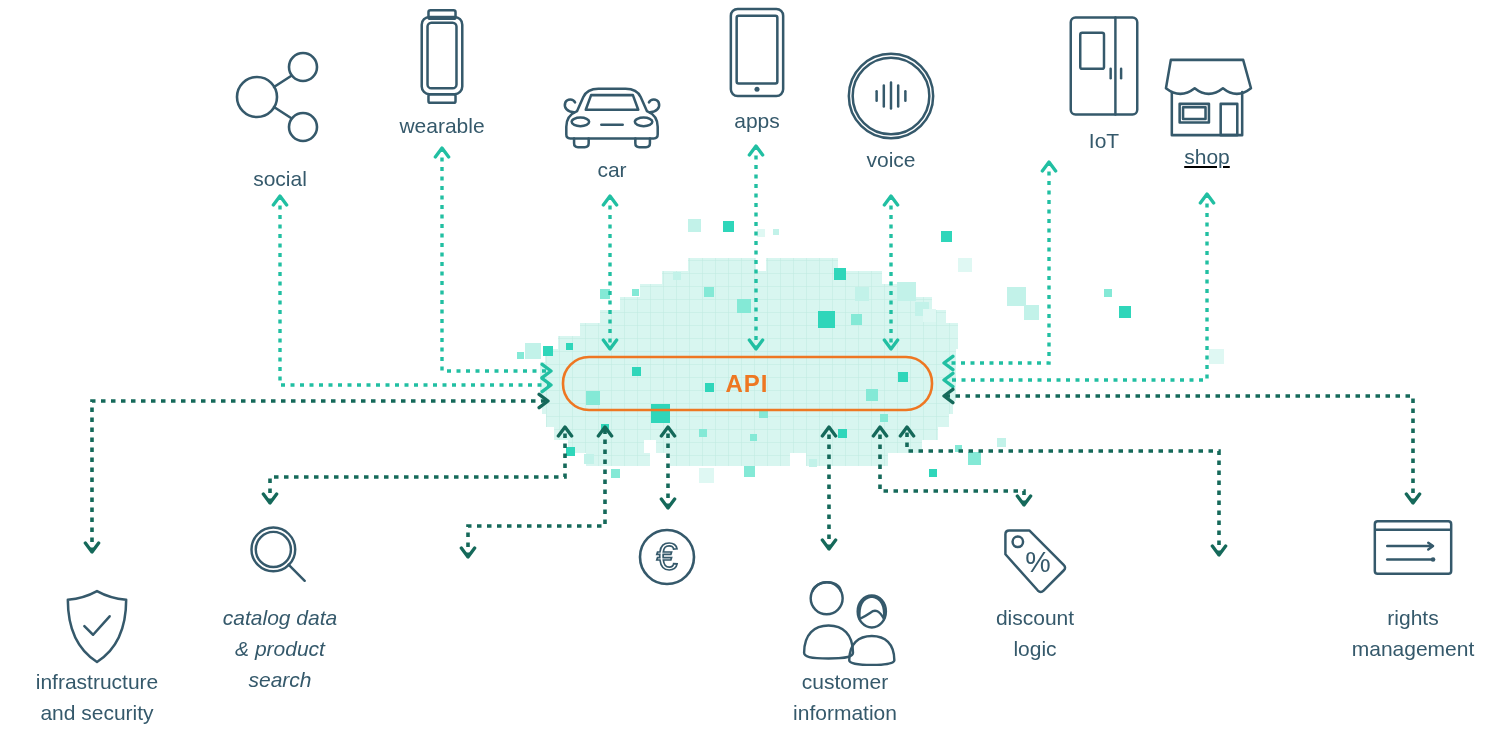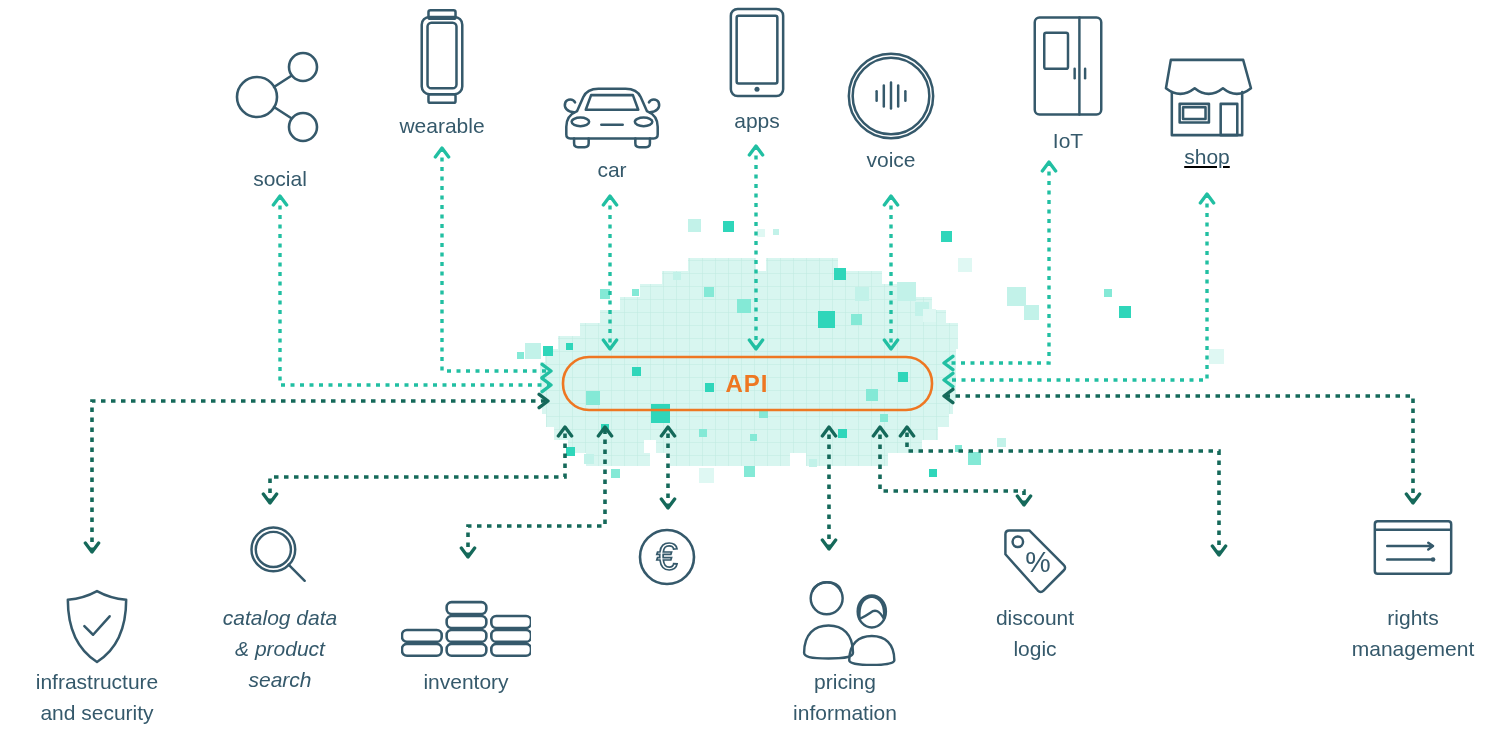--- a/index.html
+++ b/index.html
@@ -215,7 +215,7 @@
     <div class="node-label" style="margin-top:2px;">voice</div>
   </div>
 
-  <div class="node" style="left:988px;top:12px;width:160px;">
+  <div class="node" style="left:1024px;top:12px;width:160px;">
     <svg width="76" height="108" viewBox="0 0 80 110">
       <rect class="st" x="5" y="4" width="70" height="102" rx="5"></rect>
       <line class="st" x1="52" y1="4" x2="52" y2="106"></line>

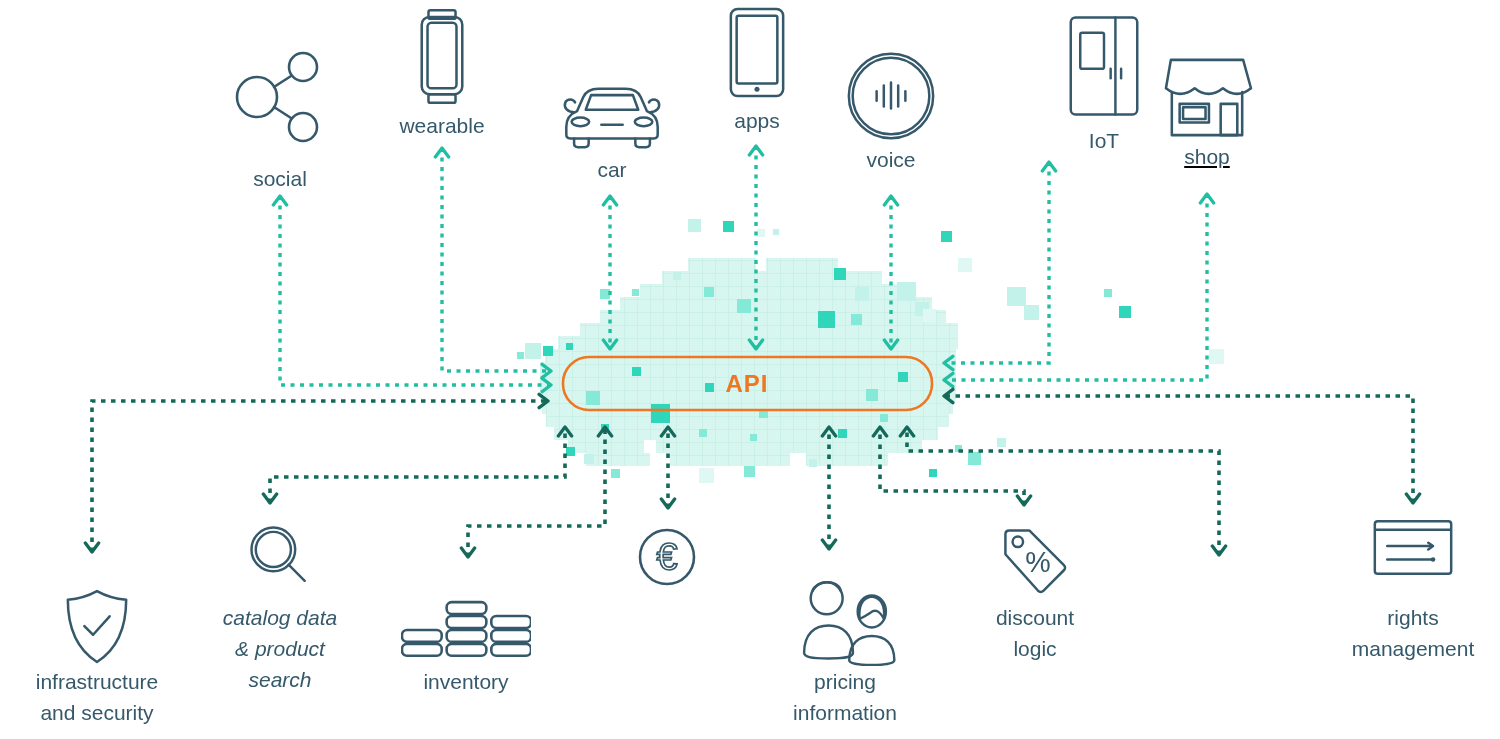--- a/index.html
+++ b/index.html
@@ -257,20 +257,6 @@
 search</div>
   </div>
 
-  <div class="node" style="left:376px;top:588px;width:180px;">
-    <svg width="130" height="70" viewBox="0 0 131 70">
-      <rect class="st" x="1" y="42" width="40" height="12" rx="5"></rect>
-      <rect class="st" x="1" y="56" width="40" height="12" rx="5"></rect>
-      <rect class="st" x="46" y="14" width="40" height="12" rx="5"></rect>
-      <rect class="st" x="46" y="28" width="40" height="12" rx="5"></rect>
-      <rect class="st" x="46" y="42" width="40" height="12" rx="5"></rect>
-      <rect class="st" x="46" y="56" width="40" height="12" rx="5"></rect>
-      <rect class="st" x="91" y="28" width="40" height="12" rx="5"></rect>
-      <rect class="st" x="91" y="42" width="40" height="12" rx="5"></rect>
-      <rect class="st" x="91" y="56" width="40" height="12" rx="5"></rect>
-    </svg>
-    <div class="node-label" style="margin-top:8px;">inventory</div>
-  </div>
 
   <div class="node" style="left:577px;top:527px;width:180px;">
     <svg width="60" height="60" viewBox="0 0 60 60">

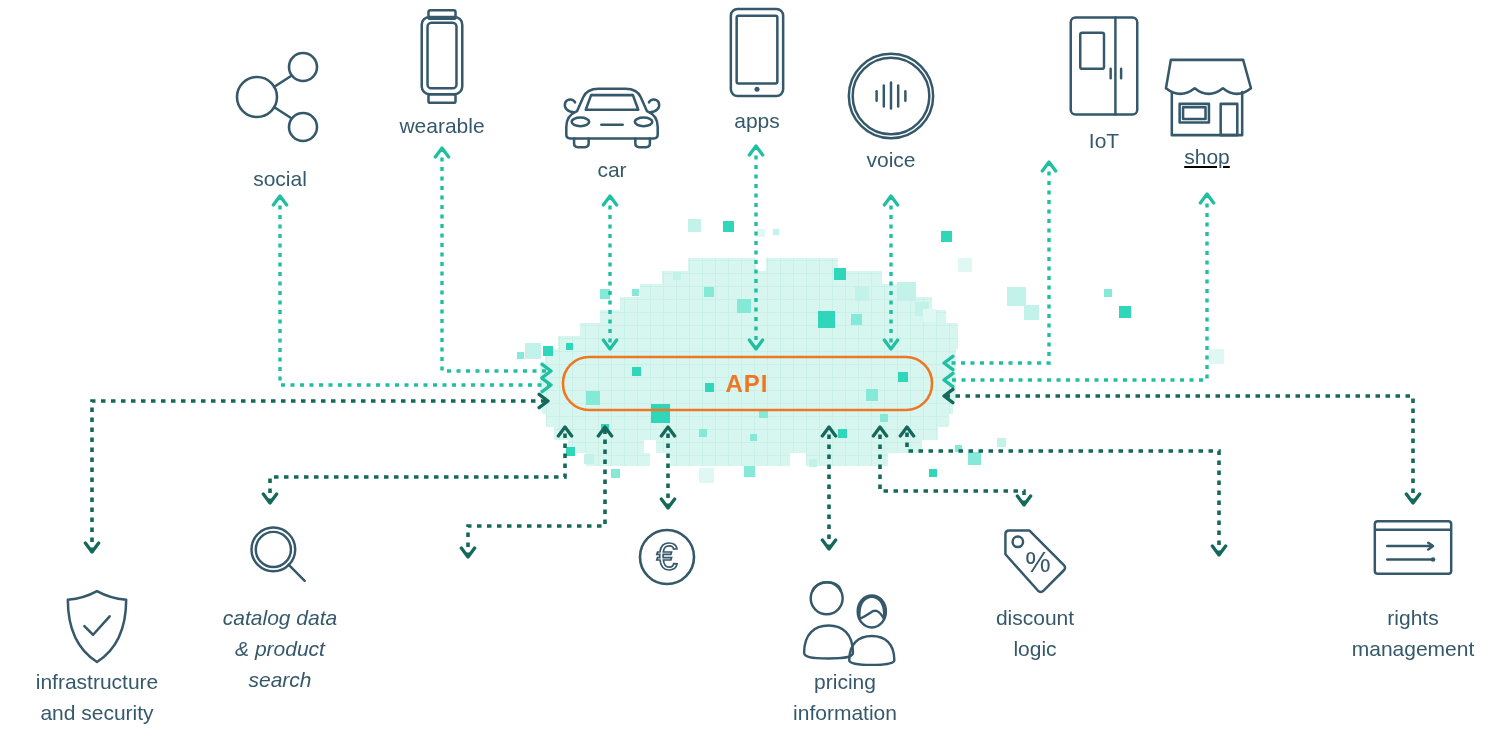--- a/index.html
+++ b/index.html
@@ -274,7 +274,7 @@
       <path class="st" d="M73,50 Q71,28 86,26 Q101,28 99,50 Q92,37 85,43 Q79,47 73,50" stroke-width="2"></path>
       <path class="st" d="M62,94 C62,76 72,68 86,68 C100,68 110,76 110,94 C110,97 102,99 86,99 C70,99 62,97 62,94 Z"></path>
     </svg>
-    <div class="node-label" style="margin-top:0px;">pricing
+    <div class="node-label" style="margin-top:0px;">customer
 information</div>
   </div>
 

